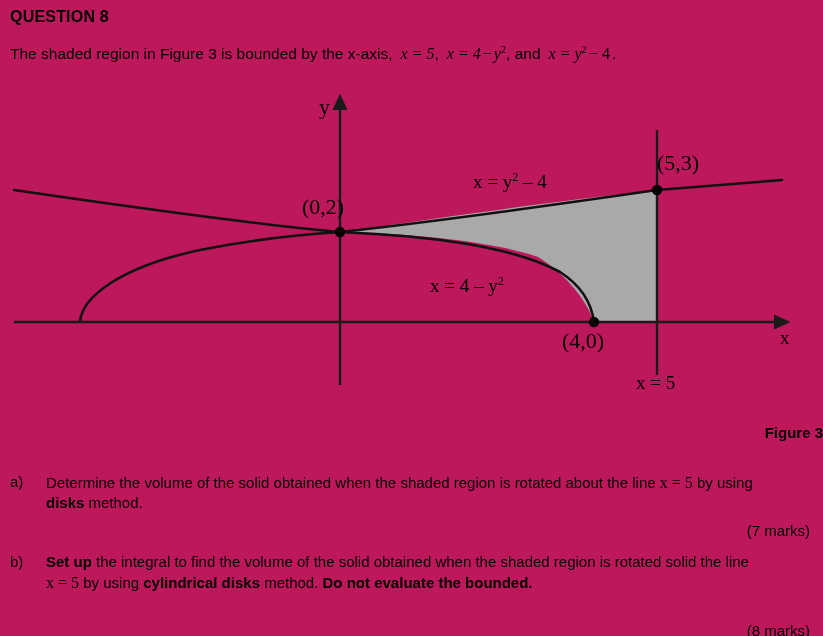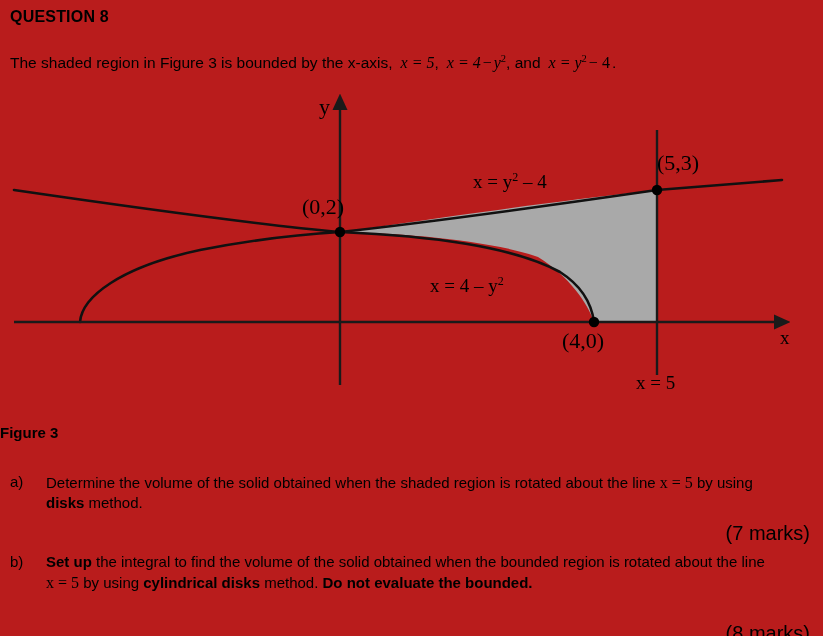--- a/index.html
+++ b/index.html
@@ -20,7 +20,7 @@
     position: relative;
     width: 823px;
     height: 636px;
-    background: #b91c1c;
+    background: #be185d;
   }
 
   

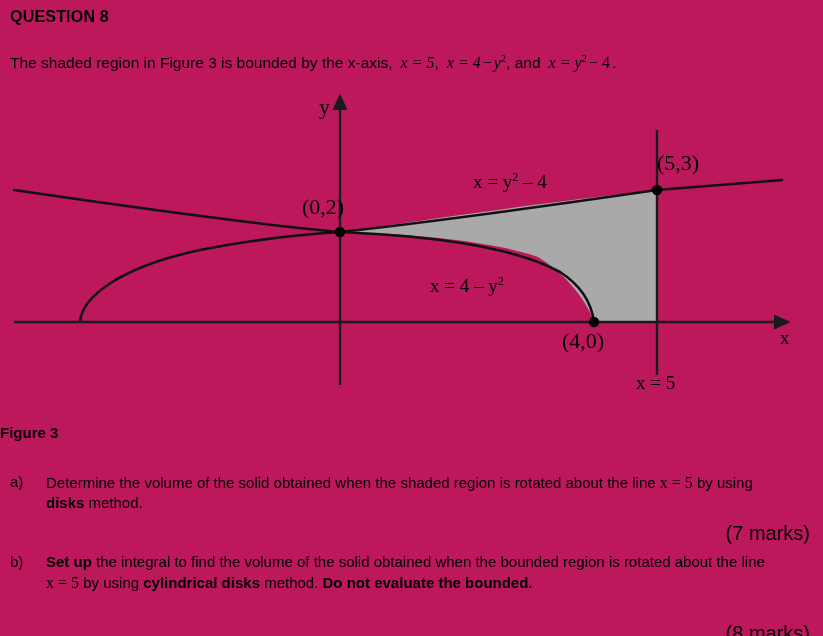--- a/index.html
+++ b/index.html
@@ -37,7 +37,7 @@
   .intro {
     position: absolute;
     left: 10px;
-    top: 53px;
+    top: 44px;
     font-size: 15.5px;
     white-space: nowrap;
     line-height: 1.25;

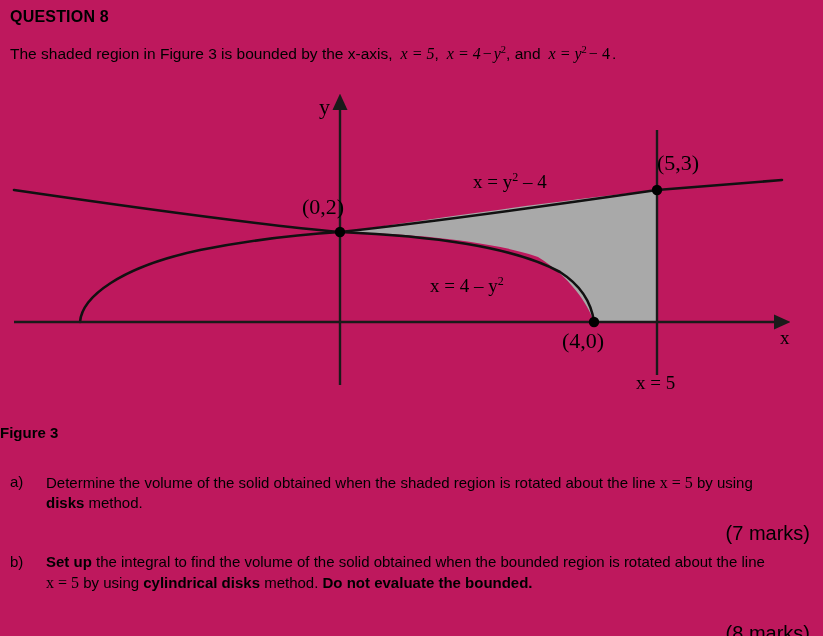--- a/index.html
+++ b/index.html
@@ -71,7 +71,7 @@
     left: 0;
     top: 424px;
     width: 823px;
-    text-align: left;
+    text-align: right;
     font-size: 15px;
     font-weight: bold;
   }

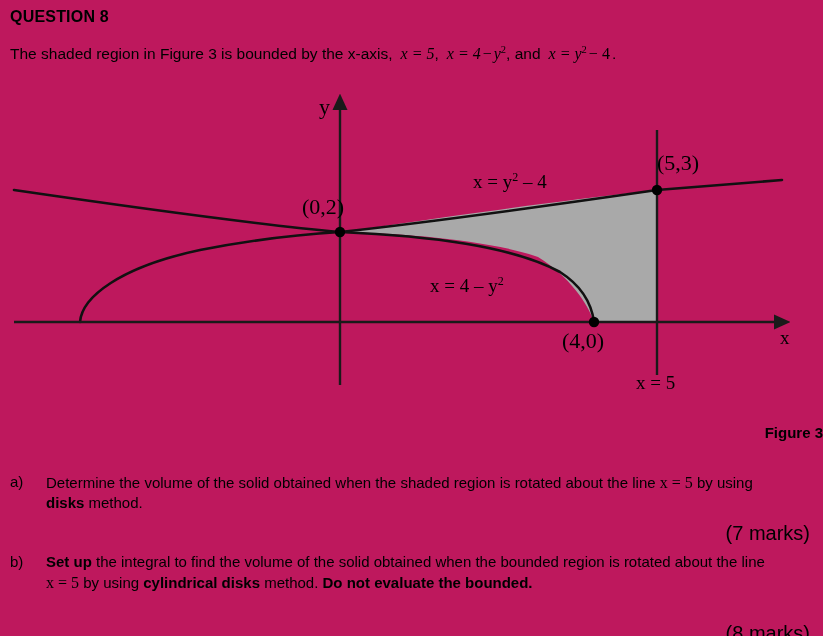--- a/index.html
+++ b/index.html
@@ -101,7 +101,7 @@
   .marks {
     position: absolute;
     right: 13px;
-    font-size: 20px;
+    font-size: 15px;
   }
   .marks-a { top: 522px; }
   .marks-b { top: 622px; }

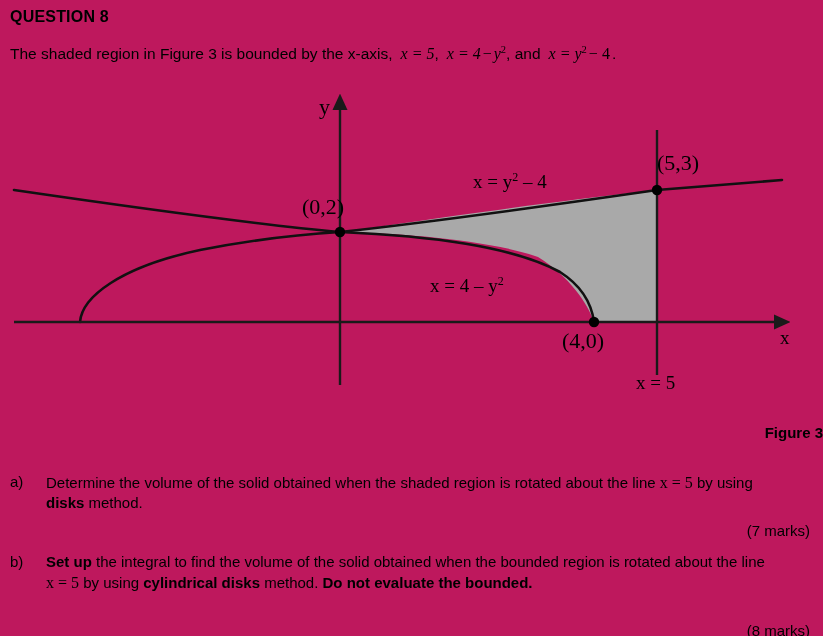--- a/index.html
+++ b/index.html
@@ -202,7 +202,7 @@
 
   <div class="part part-b">
     <span class="marker">b)</span>
-    <div class="body"><b>Set up</b><span> the integral to find the volume of the solid obtained when the bounded region is rotated about the line </span><span class="mathish">x = 5</span><span> by using </span><b>cylindrical disks</b><span> method. </span><b>Do not evaluate the bounded.</b></div>
+    <div class="body"><b>Set up</b><span> the integral to find the volume of the solid obtained when the shaded region is rotated solid the line </span><span class="mathish">x = 5</span><span> by using </span><b>cylindrical disks</b><span> method. </span><b>Do not evaluate the bounded.</b></div>
   </div>
   <div class="marks marks-b">(8 marks)</div>
 

